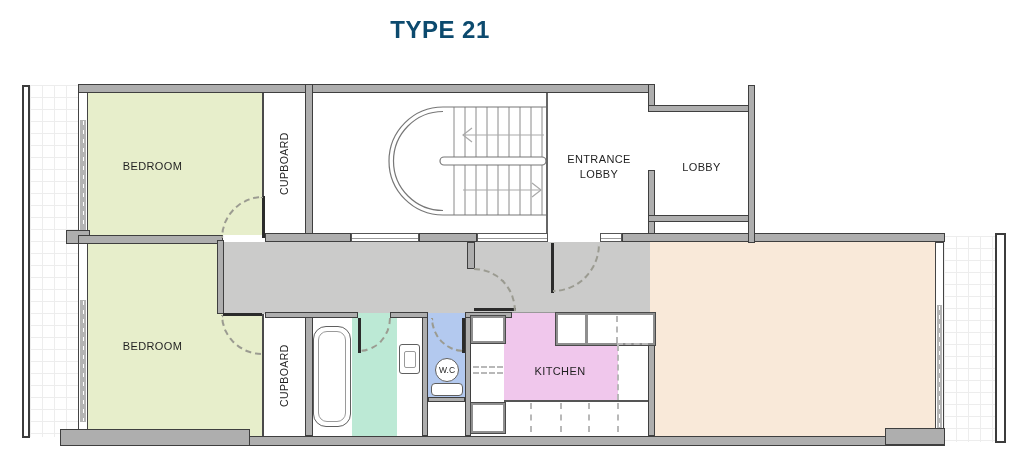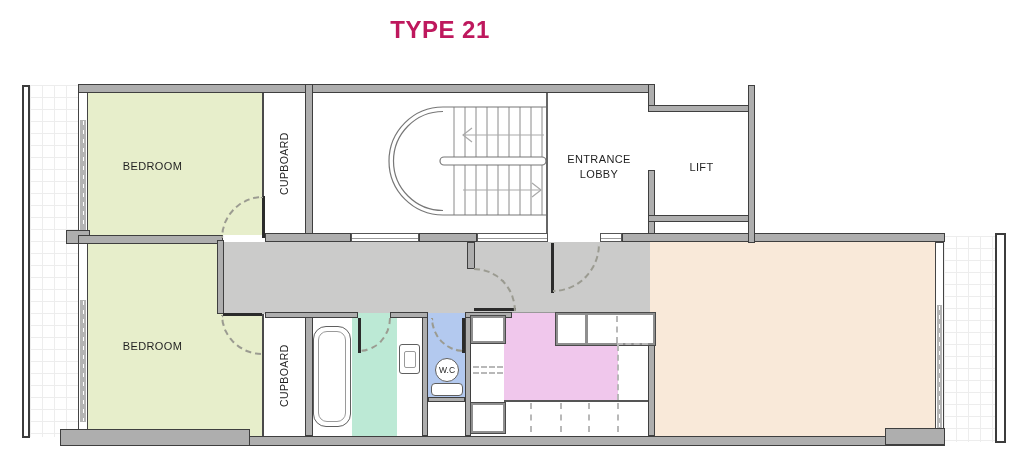--- a/index.html
+++ b/index.html
@@ -36,7 +36,7 @@
 
 <div id="canvas">
 
-  <div id="title" style="color: #be185d;">TYPE 21</div>
+  <div id="title" style="color: #0c4a6e;">TYPE 21</div>
 
   <div class="grid" style="left:30px;top:85px;width:48px;height:352px"></div>
   <div class="parapet" style="left:22px;top:85px;width:8px;height:353px"></div>

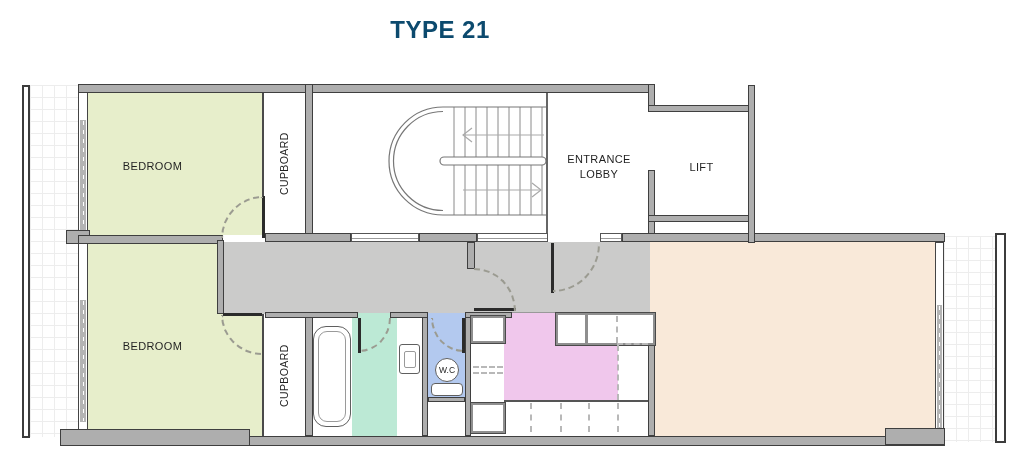--- a/index.html
+++ b/index.html
@@ -173,7 +173,7 @@
   <div class="label vlabel" style="left:270px;top:105px;width:28px;height:118px">CUPBOARD</div>
   <div class="label vlabel" style="left:270px;top:318px;width:28px;height:115px">CUPBOARD</div>
   <div class="label" style="left:550px;top:146px;width:98px;height:42px;line-height:1.35">ENTRANCE LOBBY</div>
-  <div class="label" style="left:655px;top:157px;width:93px;height:20px">LIFT</div>
+  <div class="label" style="left:655px;top:157px;width:93px;height:20px">LOBBY</div>
   <div class="label" style="left:432px;top:362px;width:30px;height:16px;font-size:8.5px;letter-spacing:0">W.C</div>
 
 </div>

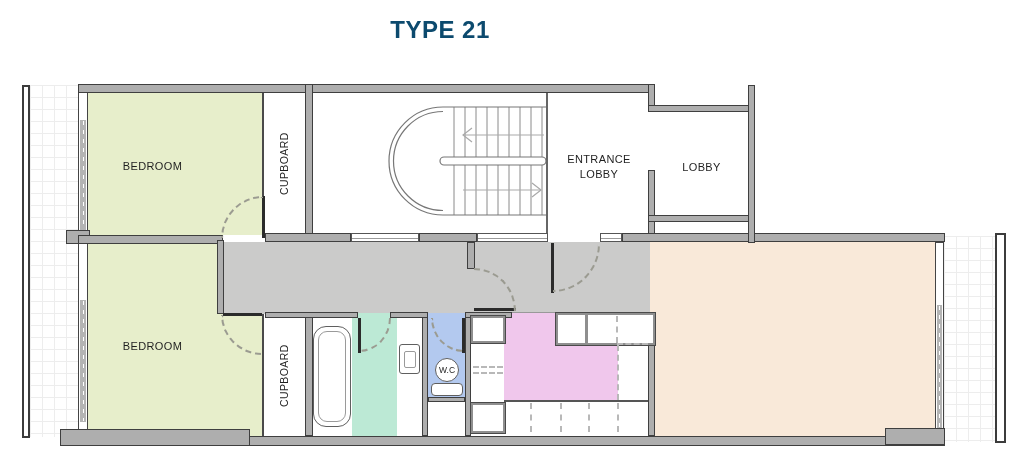--- a/index.html
+++ b/index.html
@@ -175,6 +175,7 @@
   <div class="label" style="left:550px;top:146px;width:98px;height:42px;line-height:1.35">ENTRANCE LOBBY</div>
   <div class="label" style="left:655px;top:157px;width:93px;height:20px">LOBBY</div>
   <div class="label" style="left:432px;top:362px;width:30px;height:16px;font-size:8.5px;letter-spacing:0">W.C</div>
+  <div class="label" style="left:510px;top:361px;width:100px;height:20px">KITCHEN</div>
 
 </div>
 

